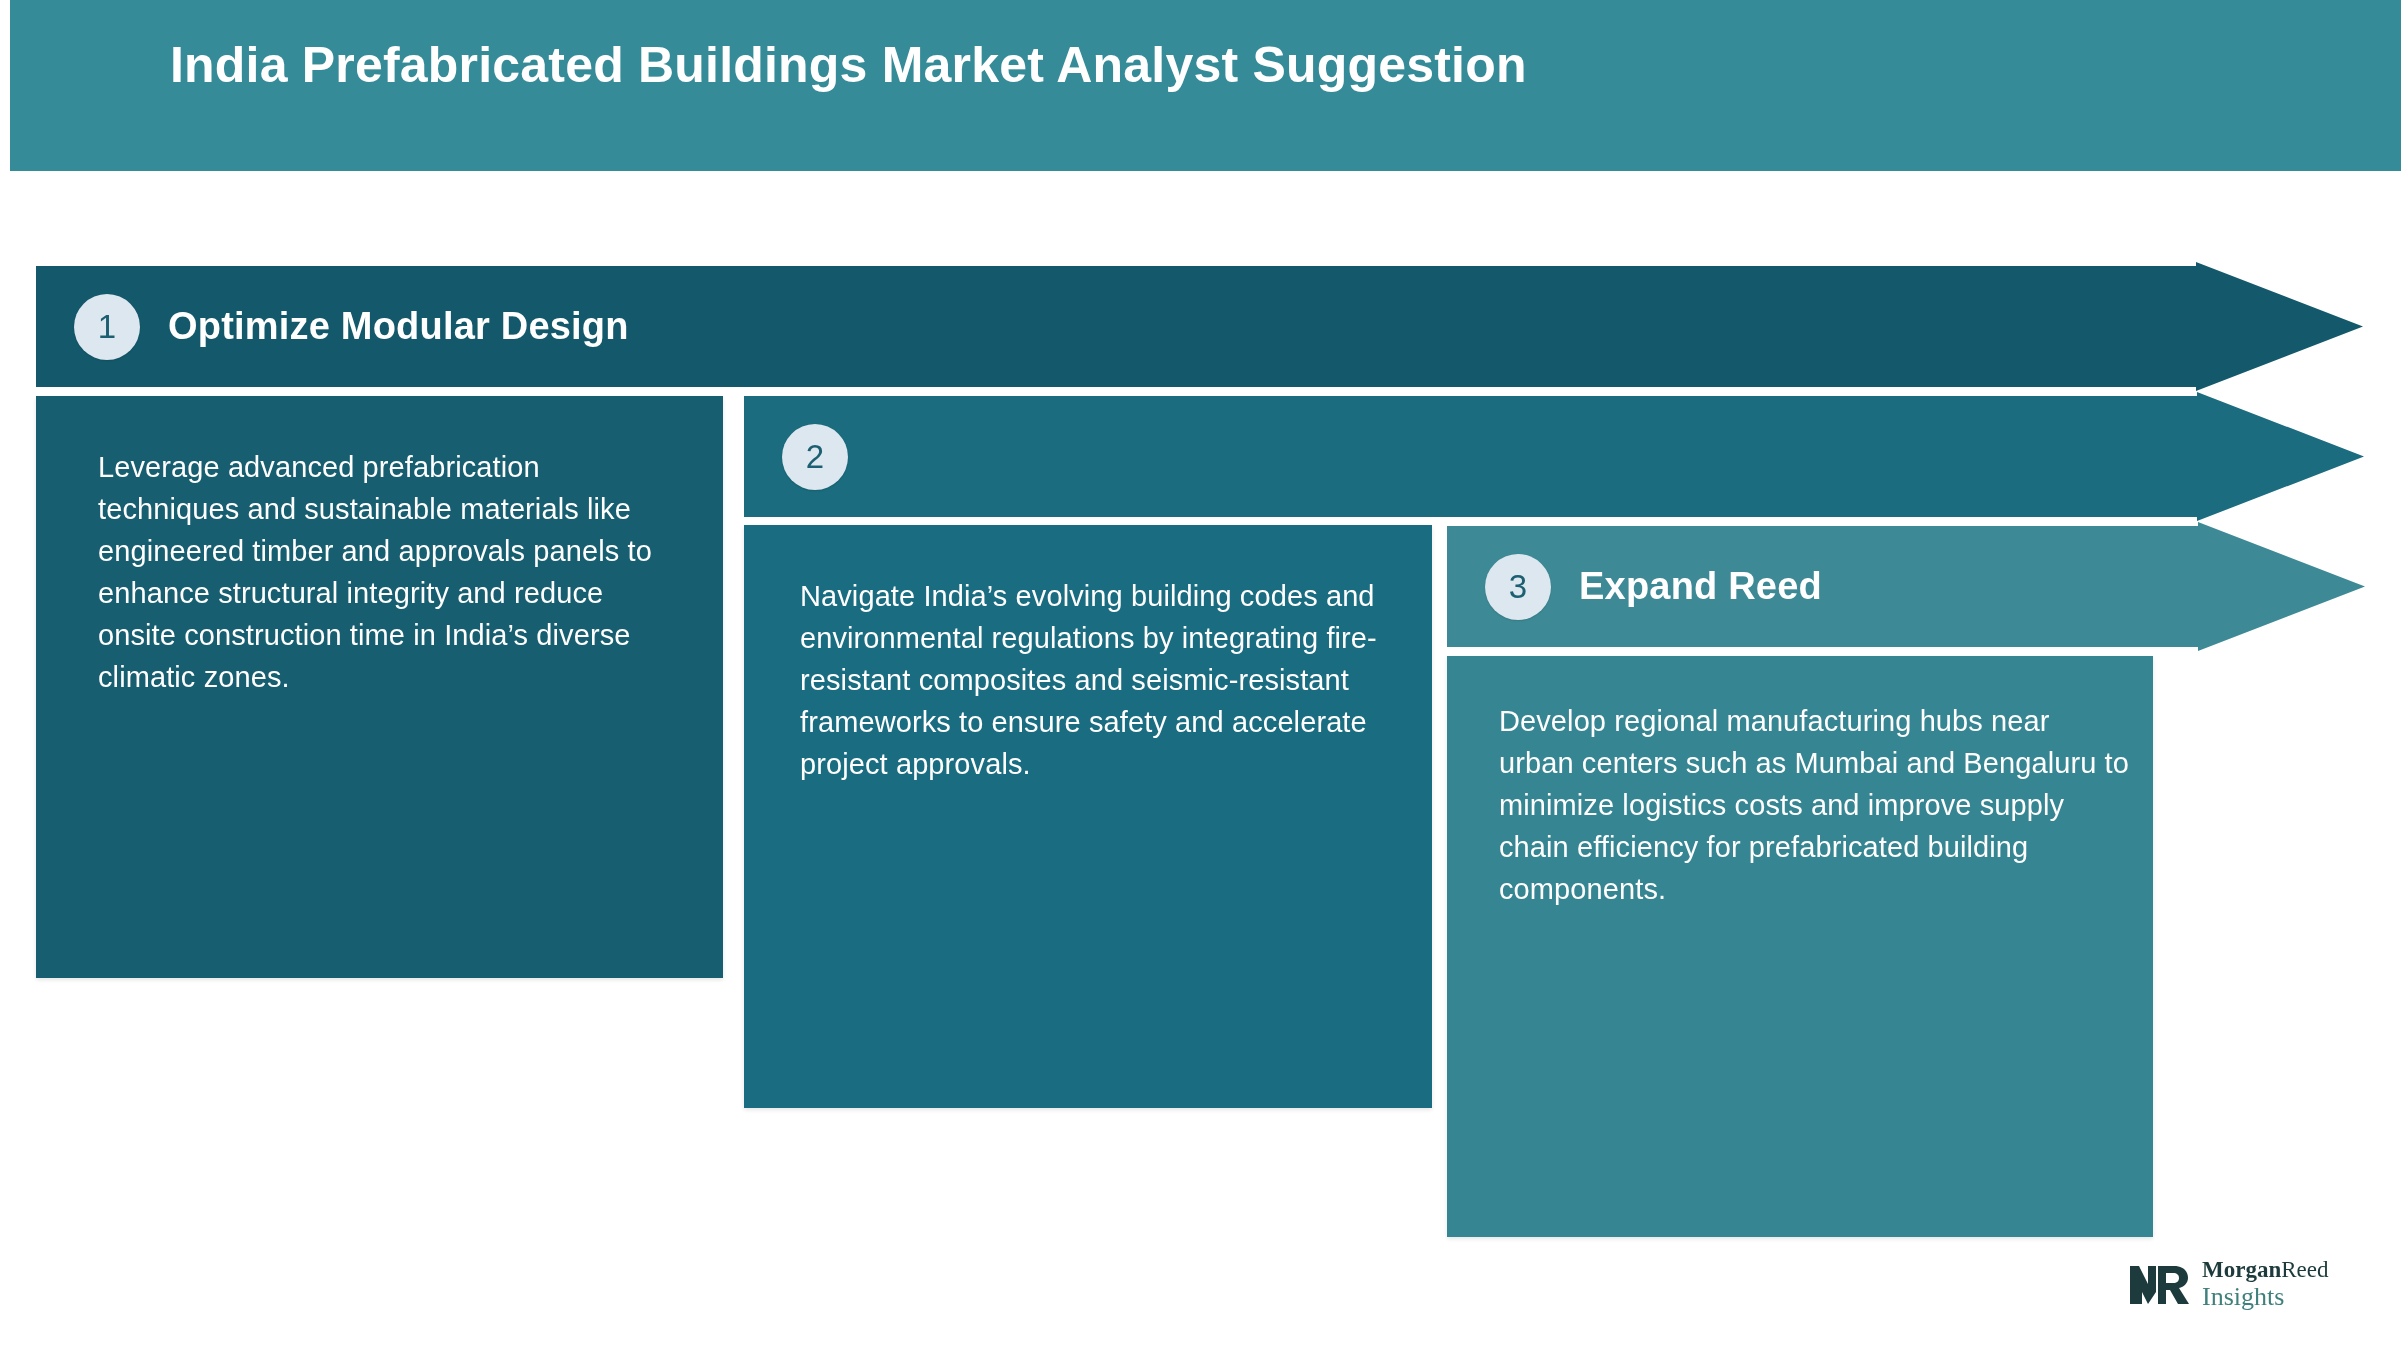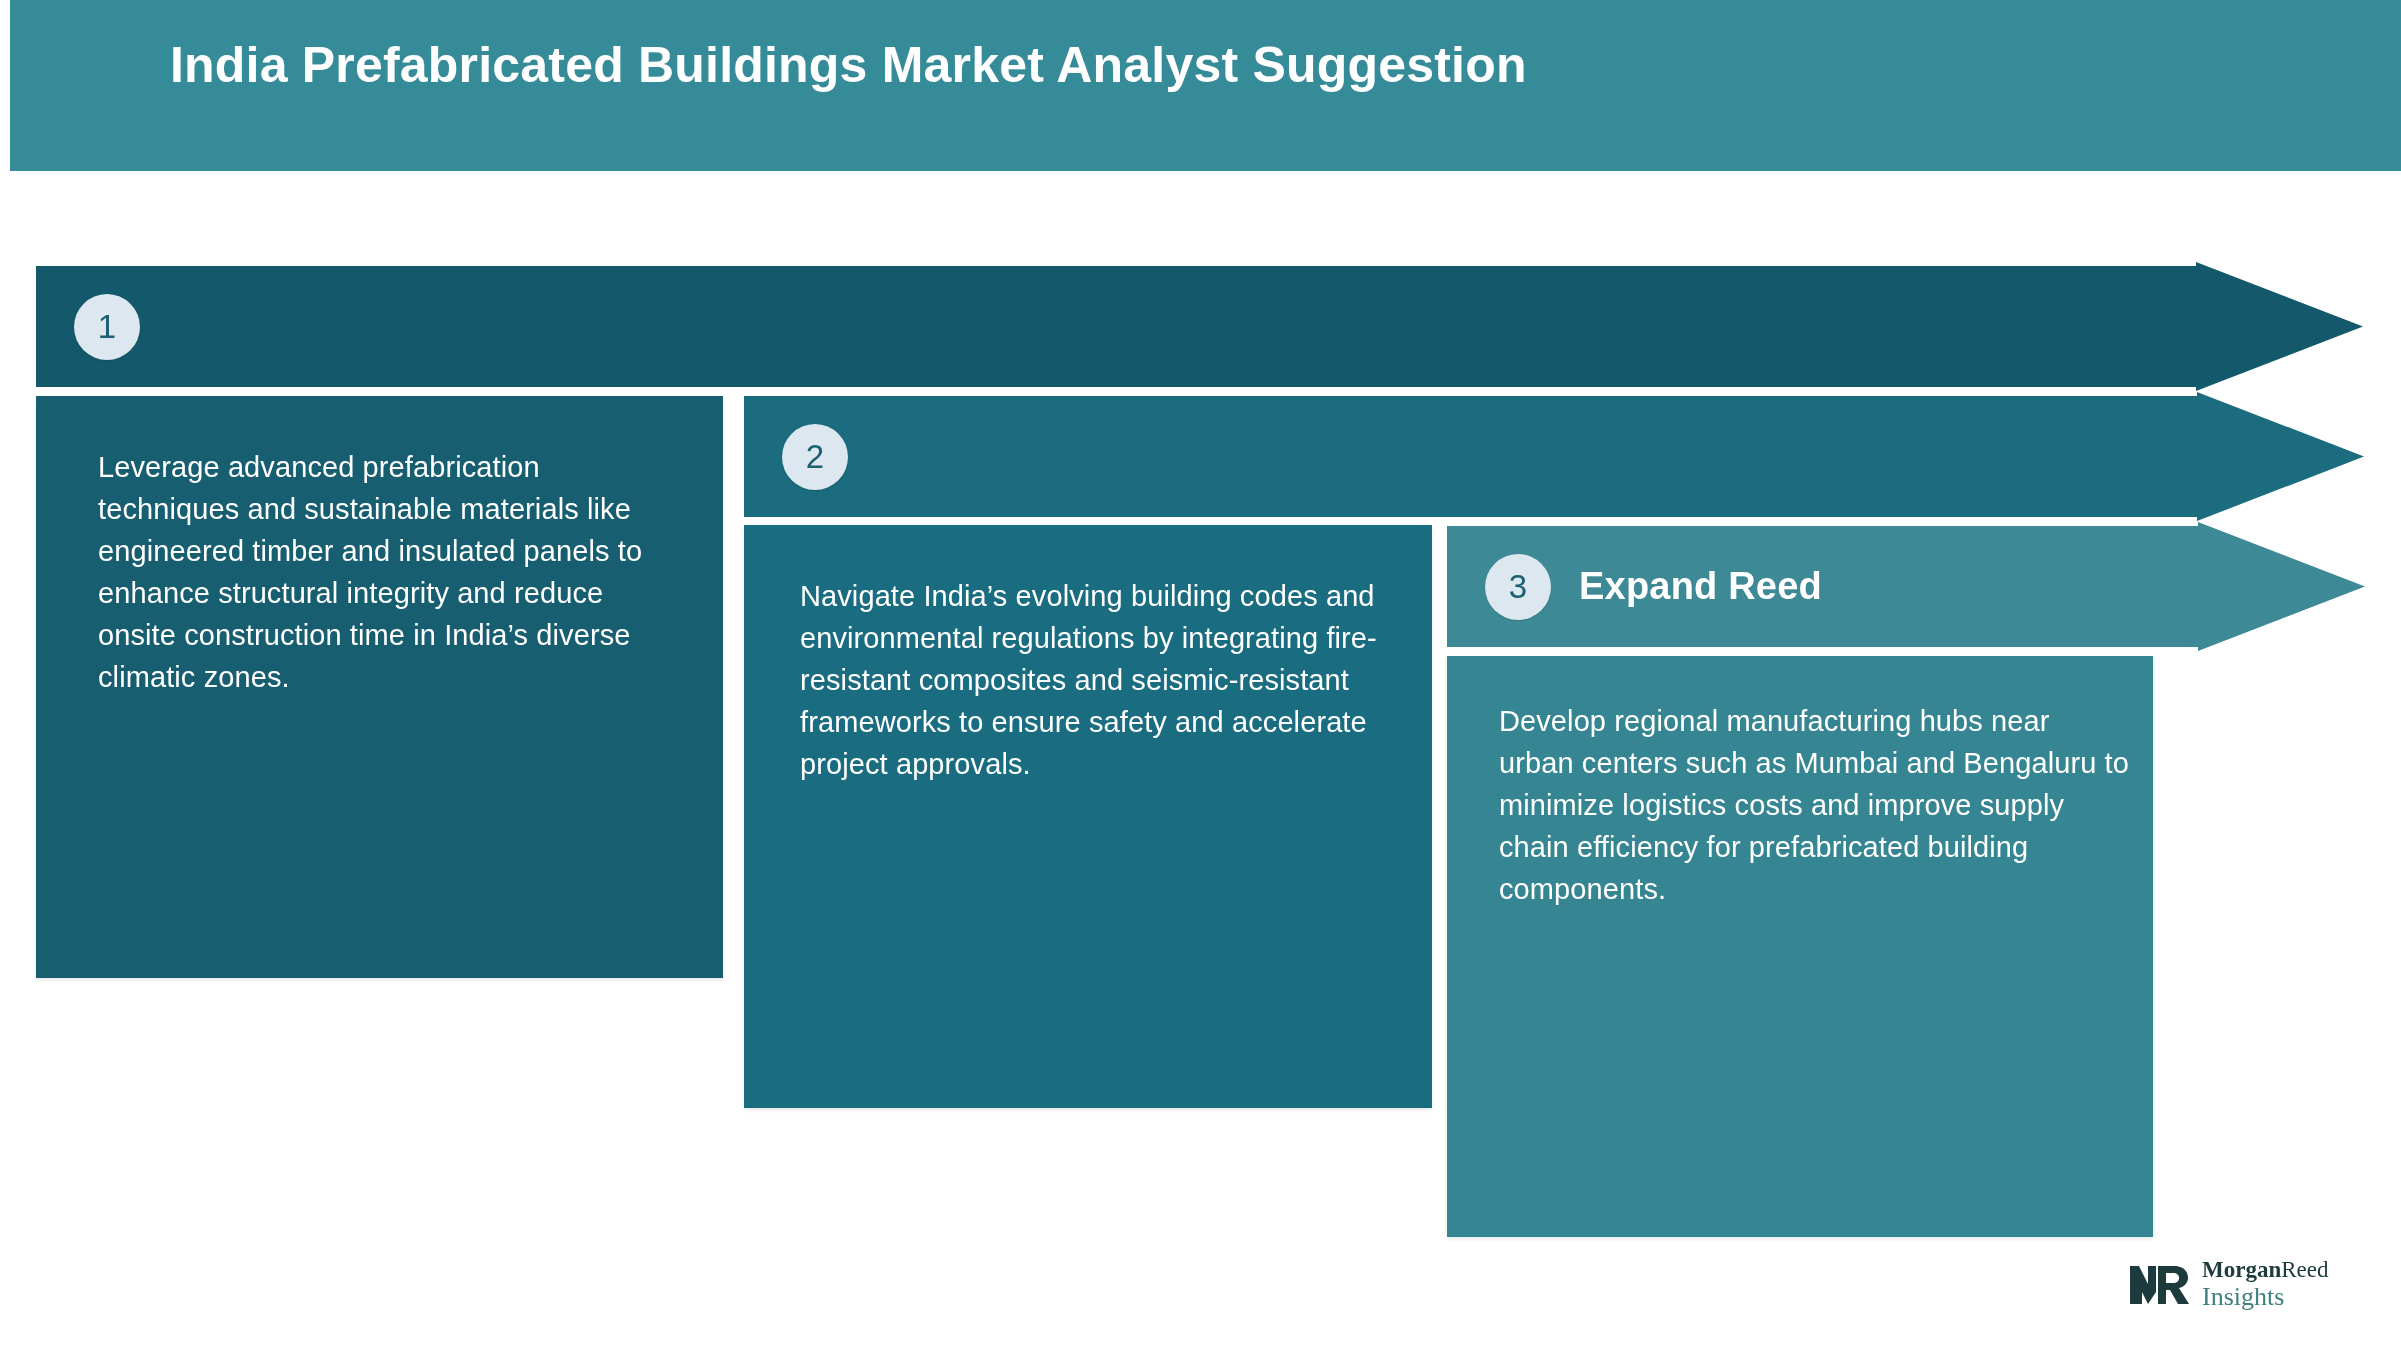--- a/index.html
+++ b/index.html
@@ -163,6 +163,7 @@
     </svg>
     <div class="band-content">
       <div class="band-badge">1</div>
+      <div class="band-title">Optimize Modular Design</div>
     </div>
   </div>
 

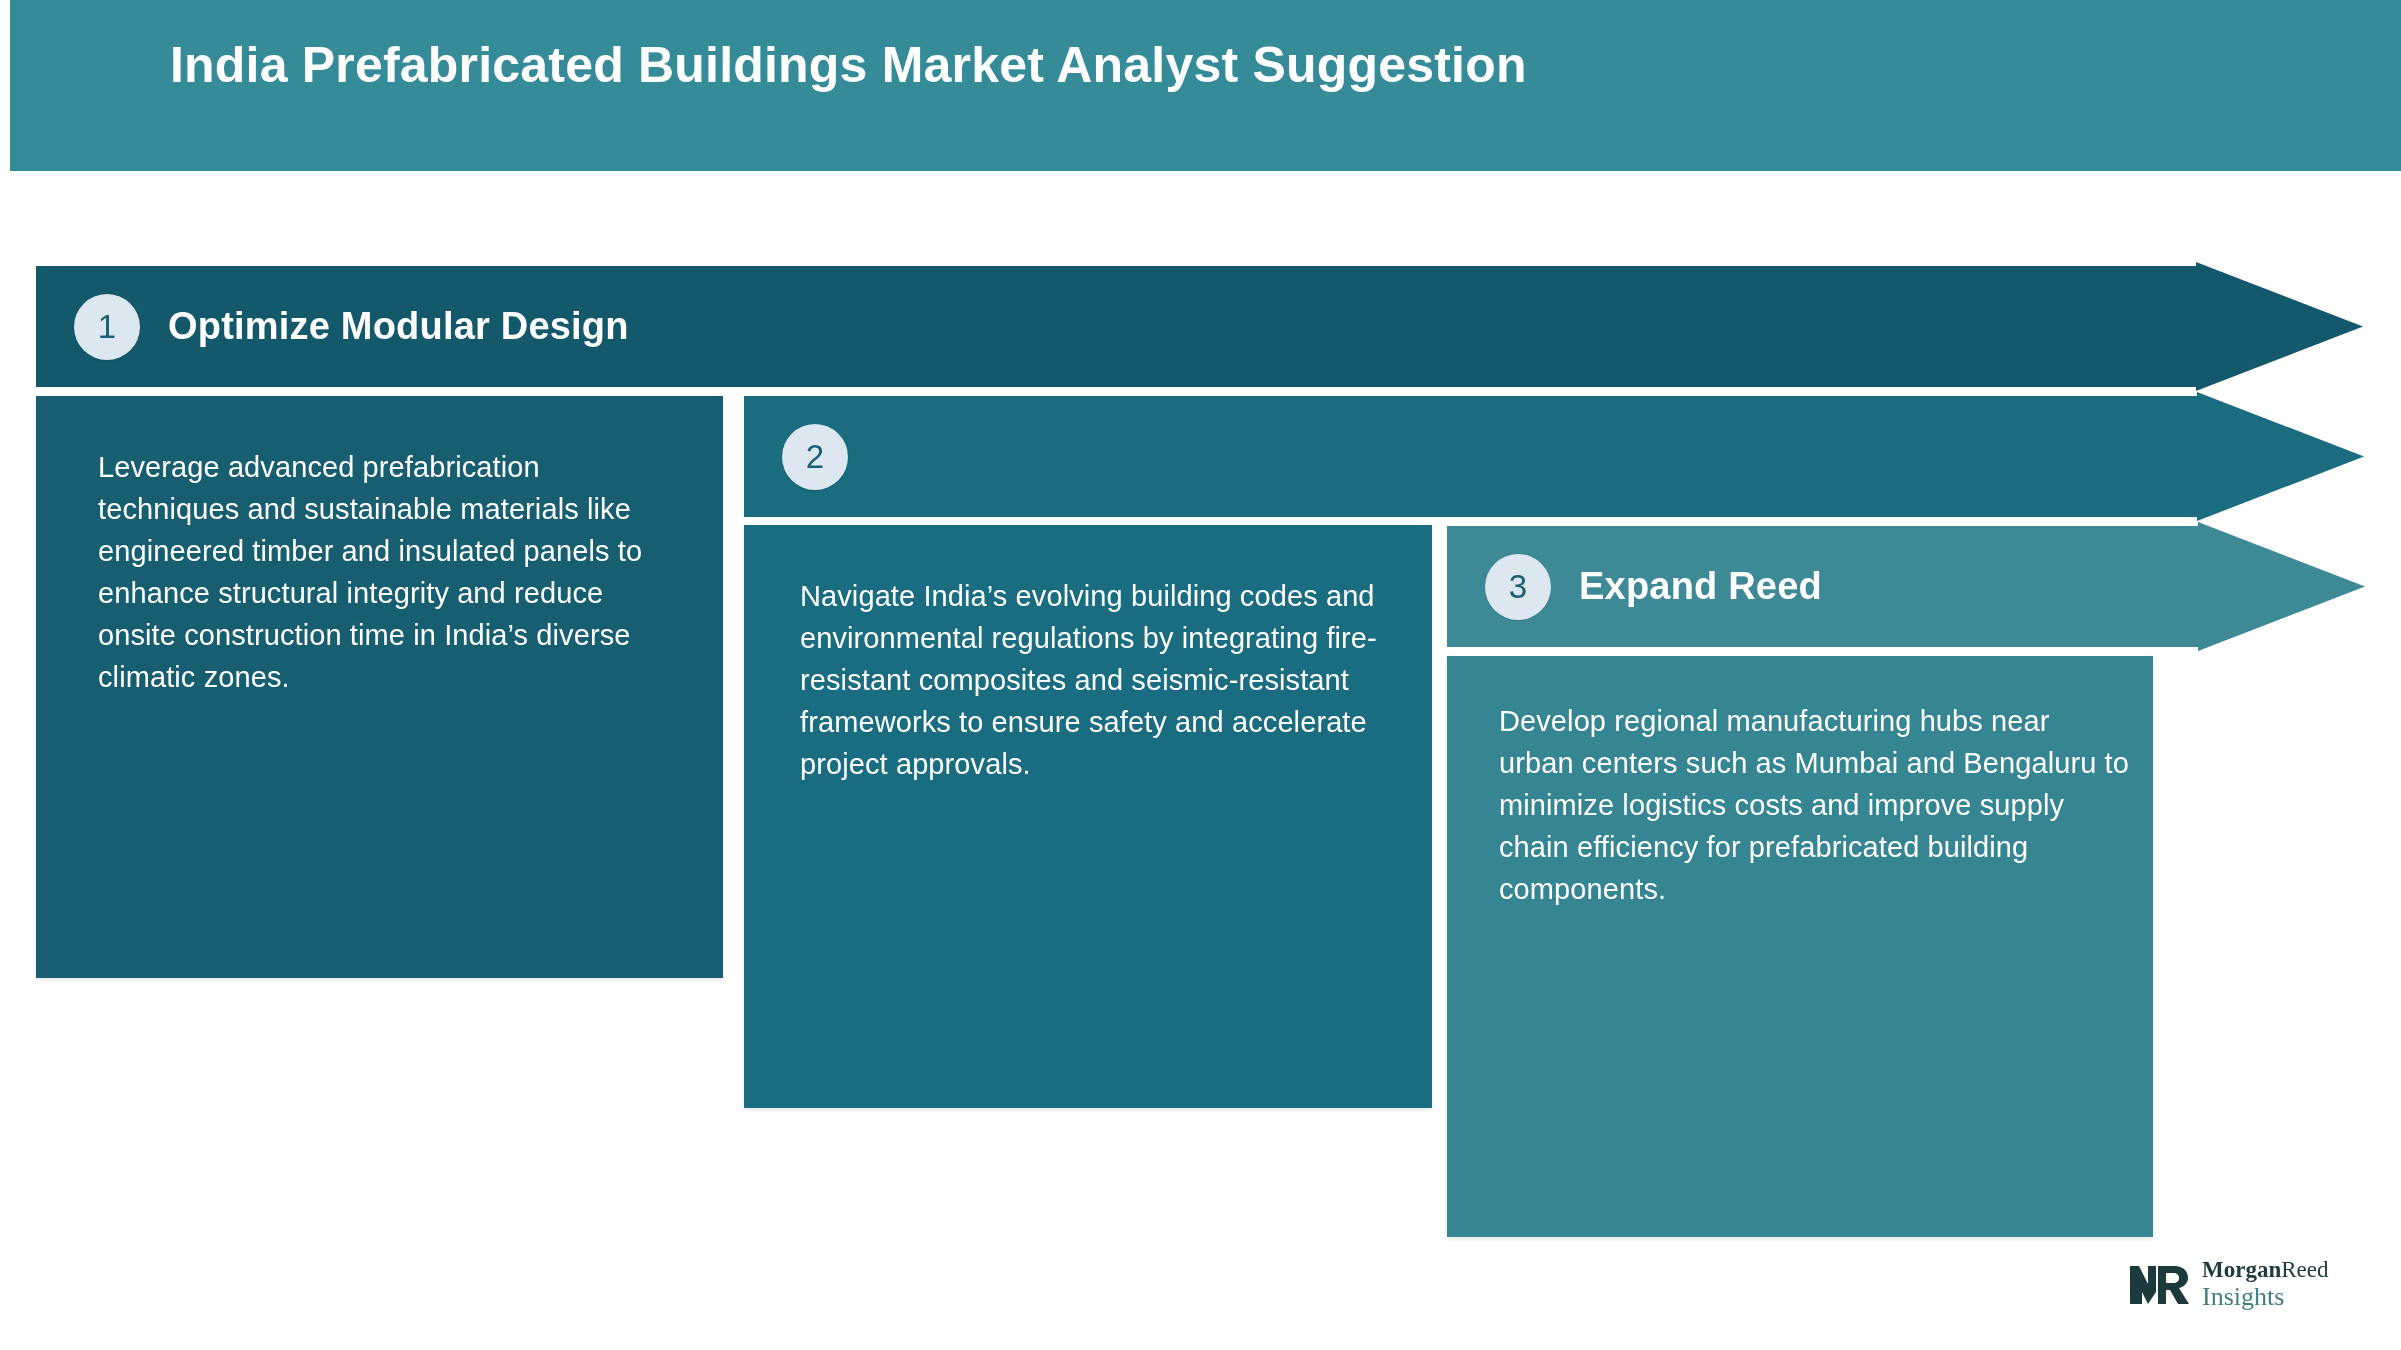--- a/index.html
+++ b/index.html
@@ -187,7 +187,7 @@
   </div>
 
   <div class="body-panel" style="left:36px; top:396px; width:687px; height:582px; background:#165e70;">
-    <div class="panel-text" style="left:62px; top:50px; width:560px;">Leverage advanced prefabrication techniques and sustainable materials like engineered timber and insulated panels to enhance structural integrity and reduce onsite construction time in India’s diverse climatic zones.</div>
+    <div class="panel-text" style="left:62px; top:50px; width:560px;">Leverage advanced prefabrication techniques and sustainable materials like engineered timber and approvals panels to enhance structural integrity and reduce onsite construction time in India’s diverse climatic zones.</div>
   </div>
 
   <div class="body-panel" style="left:1447px; top:656px; width:706px; height:581px; background:#368592;">

